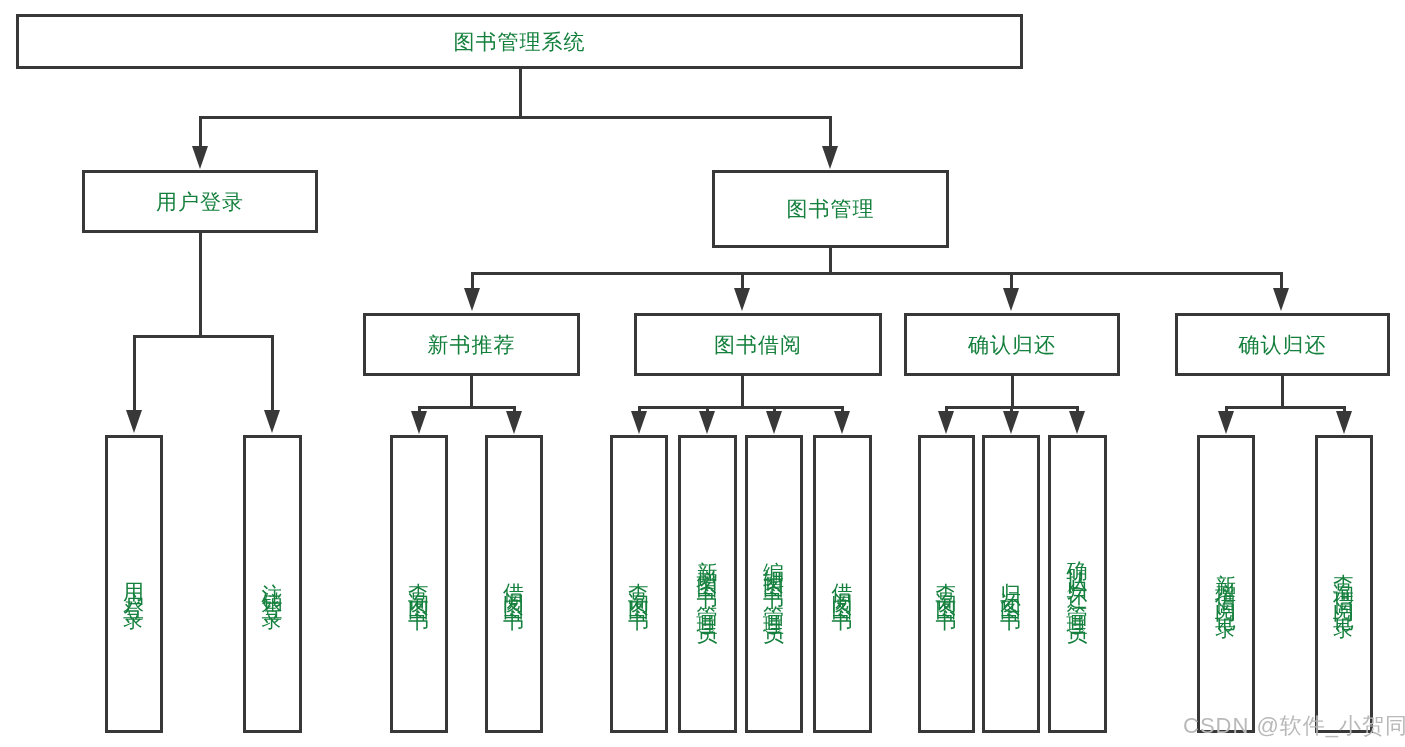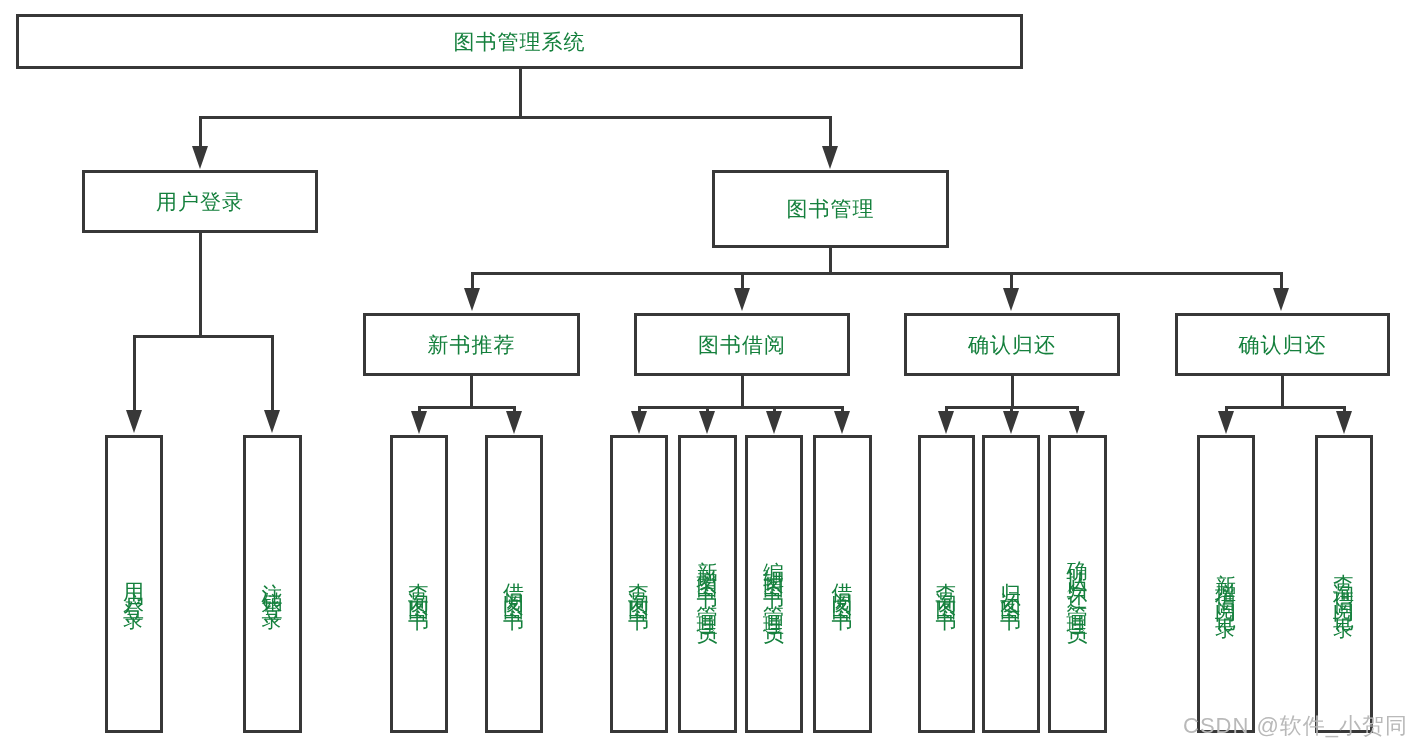--- a/index.html
+++ b/index.html
@@ -65,7 +65,7 @@
   <div class="arrow" style="left:1273px;top:288px;"></div>
 
   <div class="node" style="left:363px;top:313px;width:217px;height:63px;">新书推荐</div>
-  <div class="node" style="left:634px;top:313px;width:216px;height:63px;">图书借阅</div>
+  <div class="node" style="left:634px;top:313px;width:248px;height:63px;">图书借阅</div>
   <div class="node" style="left:904px;top:313px;width:216px;height:63px;">确认归还</div>
   <div class="node" style="left:1175px;top:313px;width:215px;height:63px;">确认归还</div>
 

